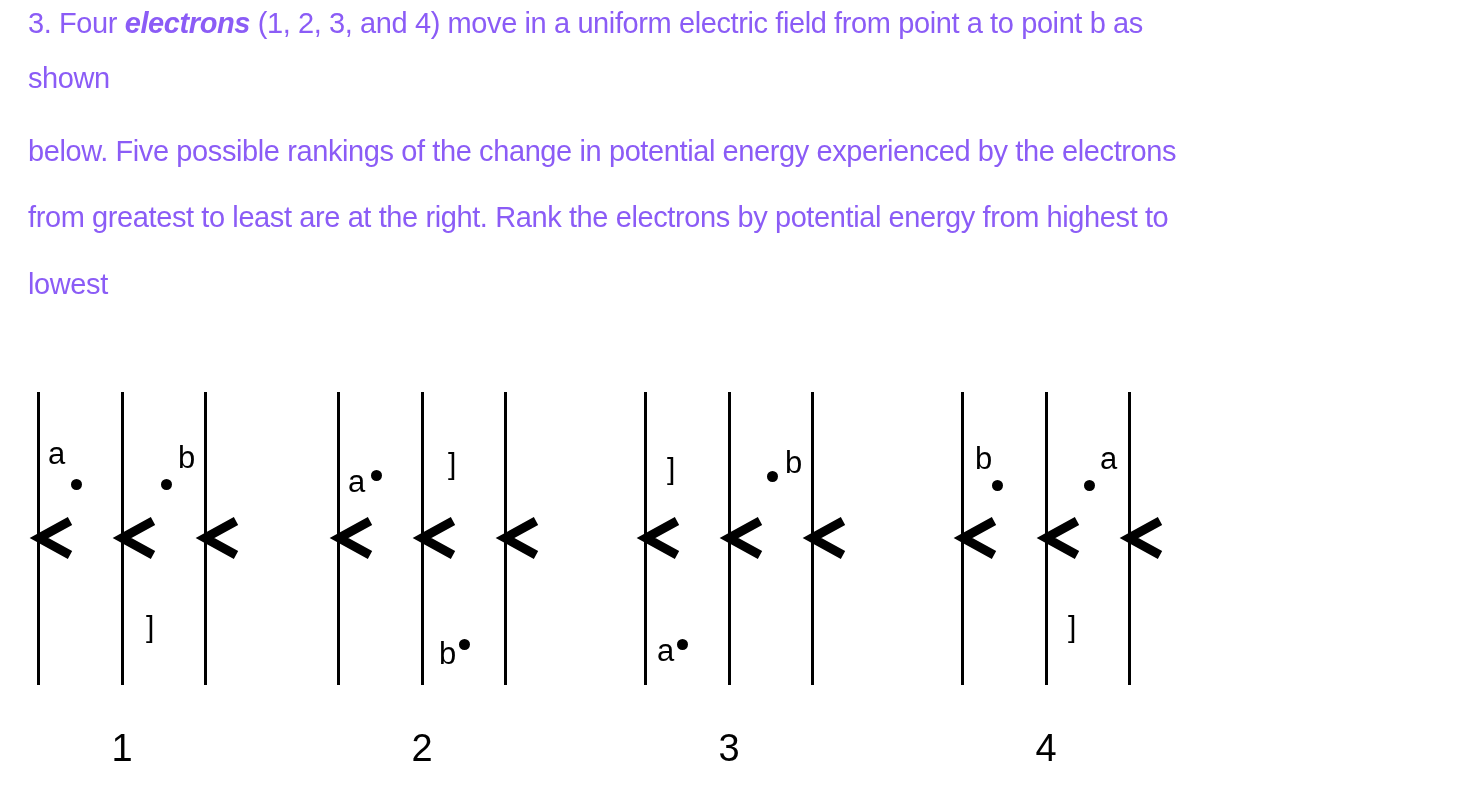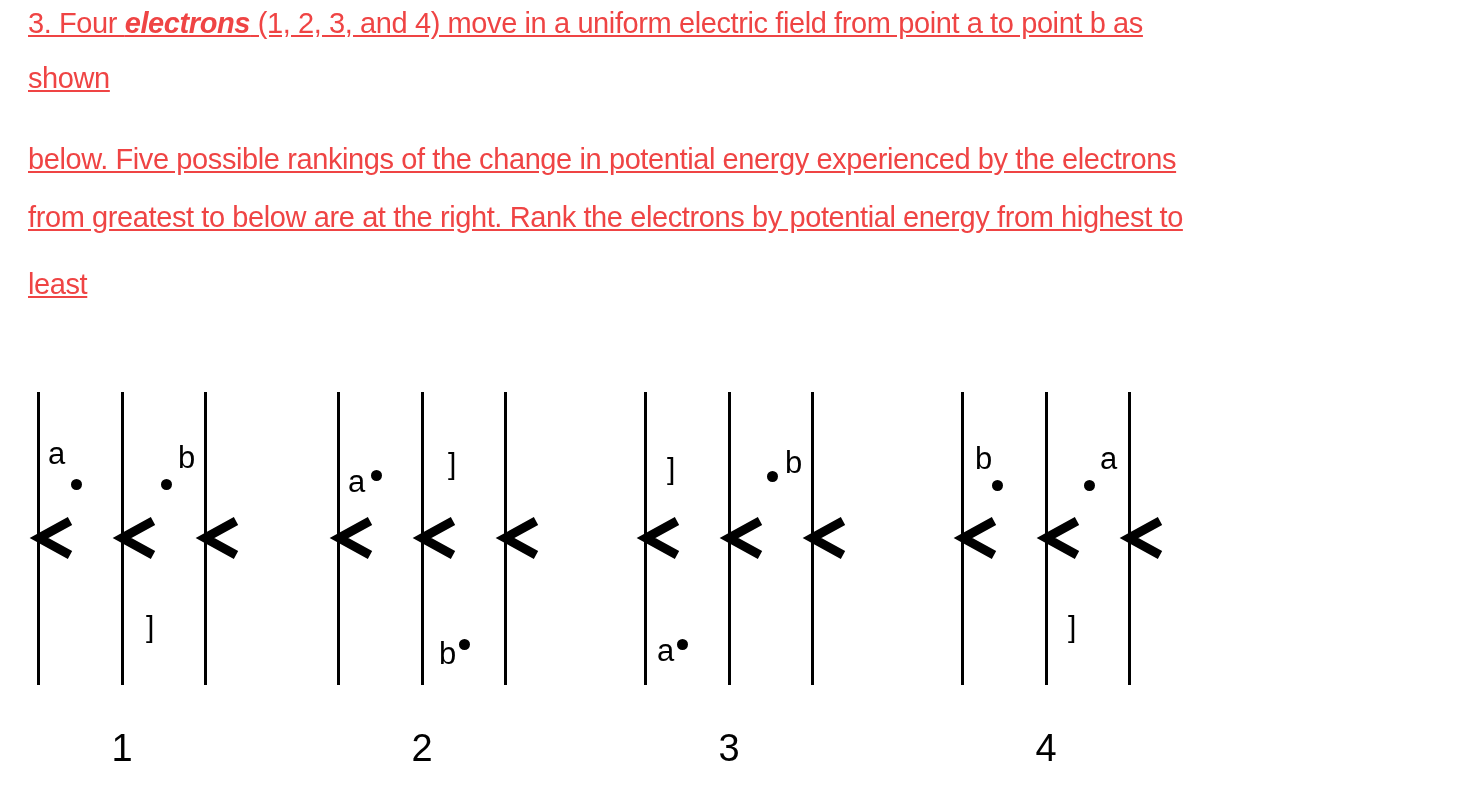--- a/index.html
+++ b/index.html
@@ -16,7 +16,7 @@
   .tline {
     position: absolute; left: 28px;
     font-size: 29px; line-height: 1; letter-spacing: -0.4px;
-    white-space: nowrap; color: #ef4444; text-decoration: underline;
+    white-space: nowrap; color: #8b5cf6;
   }
   .em { font-weight: bold; font-style: italic; }
 

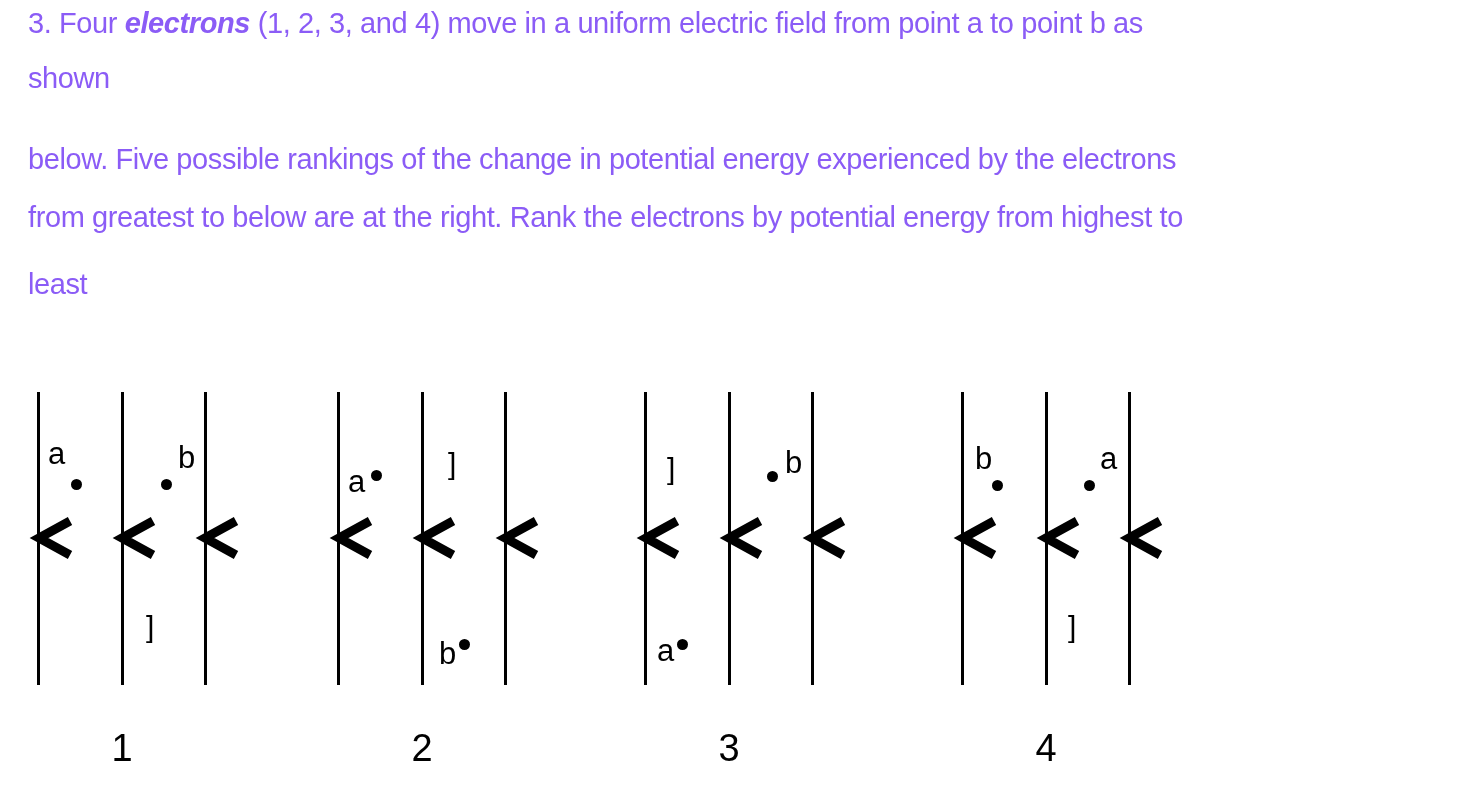--- a/index.html
+++ b/index.html
@@ -49,7 +49,7 @@
   <div>
     <div class="tline" style="top:9px"><span>3. Four </span><span class="em">electrons</span><span> (1, 2, 3, and 4) move in a uniform electric field from point a to point b as</span></div>
     <div class="tline" style="top:64px">shown</div>
-    <div class="tline" style="top:145px">below. Five possible rankings of the change in potential energy experienced by the electrons</div>
+    <div class="tline" style="top:137px">below. Five possible rankings of the change in potential energy experienced by the electrons</div>
     <div class="tline" style="top:203px">from greatest to below are at the right. Rank the electrons by potential energy from highest to</div>
     <div class="tline" style="top:270px">least</div>
   </div>

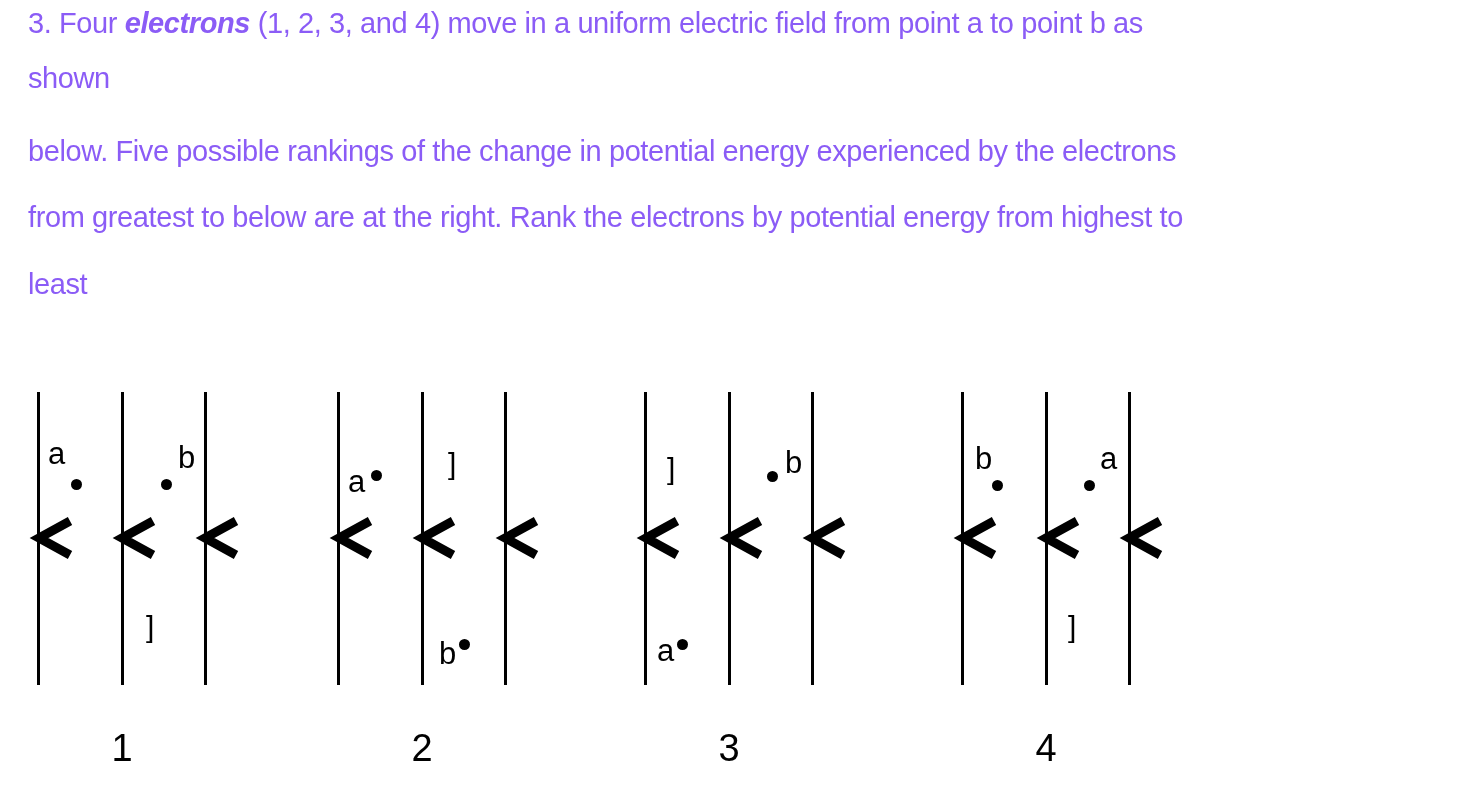--- a/index.html
+++ b/index.html
@@ -50,7 +50,7 @@
     <div class="tline" style="top:9px"><span>3. Four </span><span class="em">electrons</span><span> (1, 2, 3, and 4) move in a uniform electric field from point a to point b as</span></div>
     <div class="tline" style="top:64px">shown</div>
     <div class="tline" style="top:137px">below. Five possible rankings of the change in potential energy experienced by the electrons</div>
-    <div class="tline" style="top:203px">from greatest to below are at the right. Rank the electrons by potential energy from highest to</div>
+    <div class="tline" style="top:203px">from greatest to least are at the right. Rank the electrons by potential energy from highest to</div>
     <div class="tline" style="top:270px">least</div>
   </div>
 

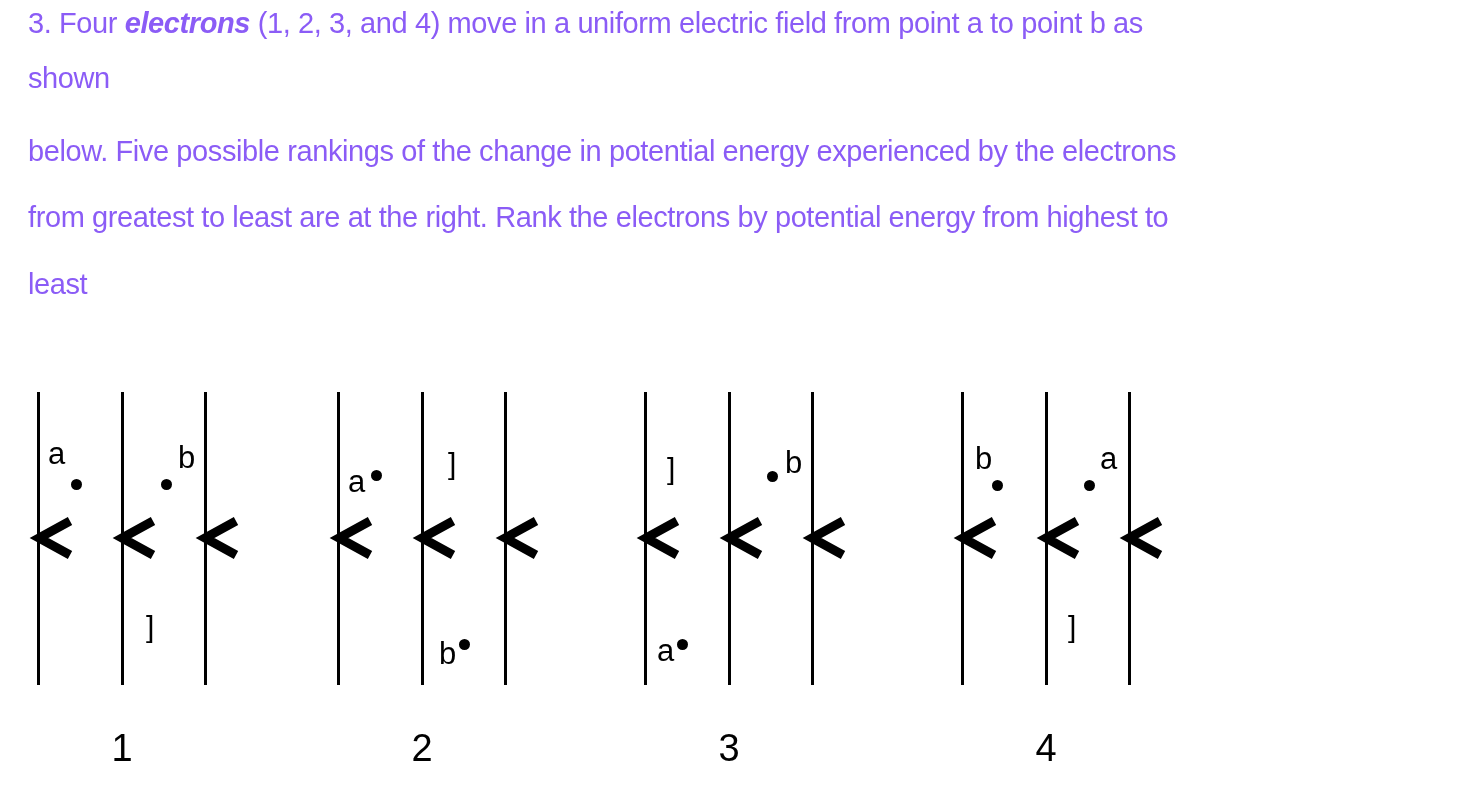--- a/index.html
+++ b/index.html
@@ -51,7 +51,7 @@
     <div class="tline" style="top:64px">shown</div>
     <div class="tline" style="top:137px">below. Five possible rankings of the change in potential energy experienced by the electrons</div>
     <div class="tline" style="top:203px">from greatest to least are at the right. Rank the electrons by potential energy from highest to</div>
-    <div class="tline" style="top:270px">least</div>
+    <div class="tline" style="top:270px">lowest</div>
   </div>
 
   <div class="figure" style="left:37px">

